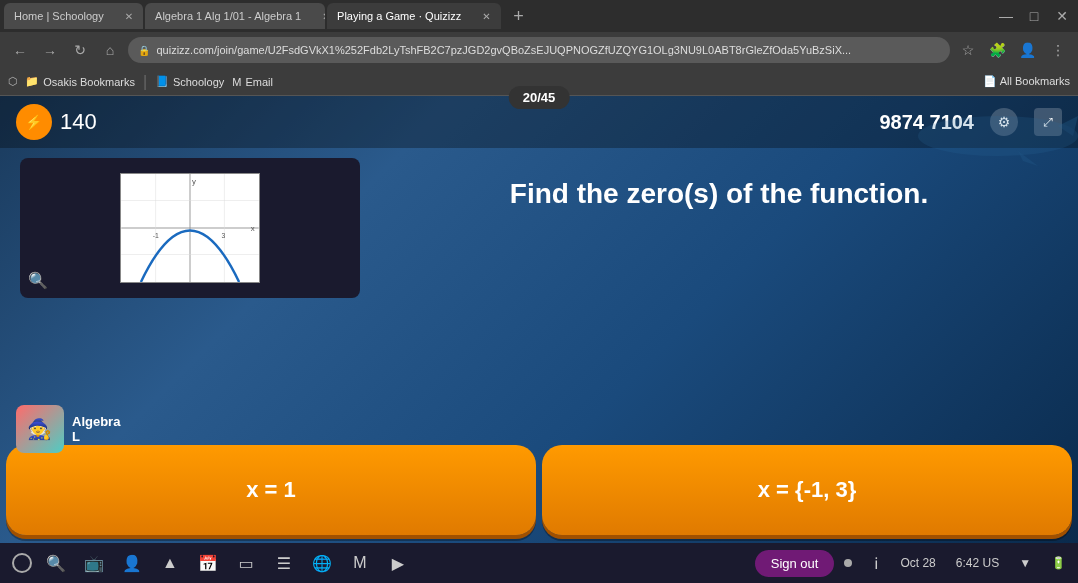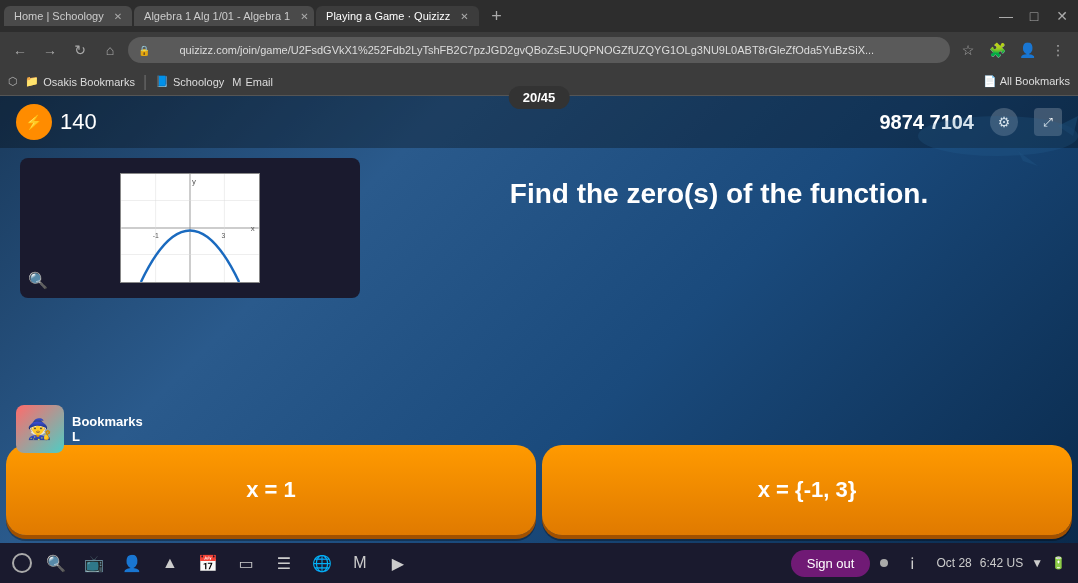--- a/index.html
+++ b/index.html
@@ -29,13 +29,13 @@
     .tab {
       display: flex;
       align-items: center;
-      height: 20px;
+      height: 26px;
       padding: 0 10px;
       background: #4a4a4a;
       border-radius: 6px 6px 0 0;
       font-size: 11px;
       color: #ccc;
-      gap: 6px;
+      gap: 17px;
       cursor: pointer;
       max-width: 180px;
       white-space: nowrap;

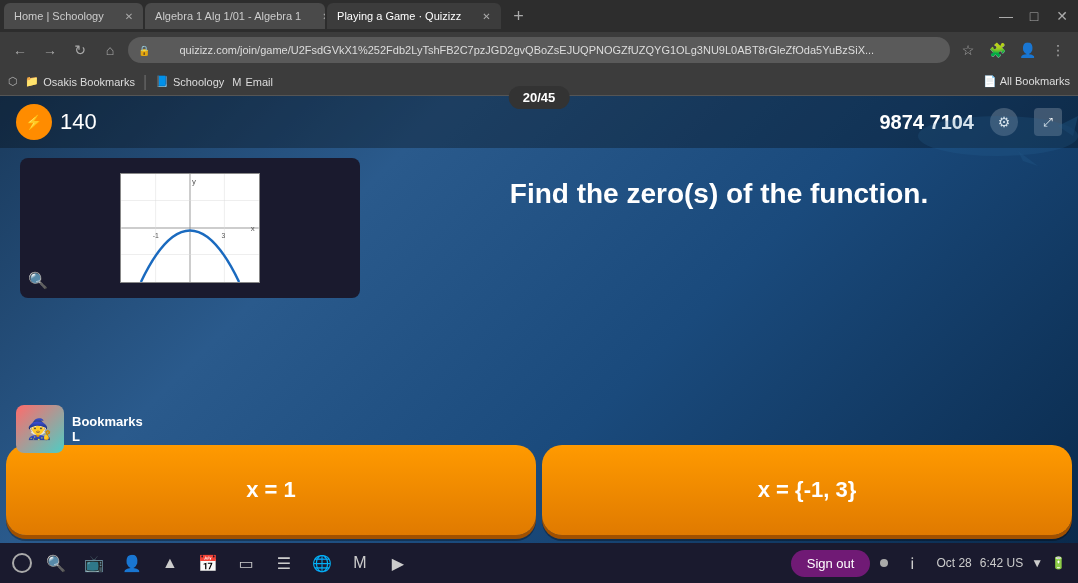--- a/index.html
+++ b/index.html
@@ -432,7 +432,7 @@
     </div>
     <div class="address-bar">
       <span style="font-size:10px;">🔒</span>
-      <span style="flex:1; overflow:hidden; text-overflow:ellipsis; white-space:nowrap;margin-left:23px;">quizizz.com/join/game/U2FsdGVkX1%252Fdb2LyTshFB2C7pzJGD2gvQBoZsEJUQPNOGZfUZQYG1OLg3NU9L0ABT8rGleZfOda5YuBzSiX...</span>
+      <span style="flex:1; overflow:hidden; text-overflow:ellipsis; white-space:nowrap;">quizizz.com/join/game/U2FsdGVkX1%252Fdb2LyTshFB2C7pzJGD2gvQBoZsEJUQPNOGZfUZQYG1OLg3NU9L0ABT8rGleZfOda5YuBzSiX...</span>
     </div>
     <div class="nav-btn">
       <span>☆</span>

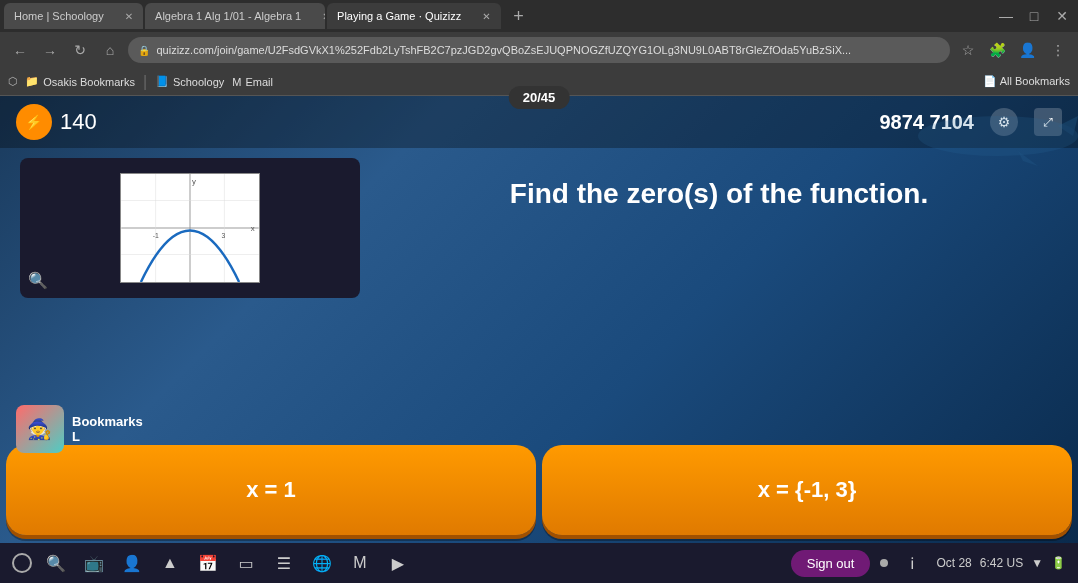--- a/index.html
+++ b/index.html
@@ -540,7 +540,7 @@
   <div class="player-area">
     <div class="player-avatar">🧙</div>
     <div class="player-info">
-      <div>Bookmarks</div>
+      <div>Algebra</div>
       <div>L</div>
     </div>
   </div>

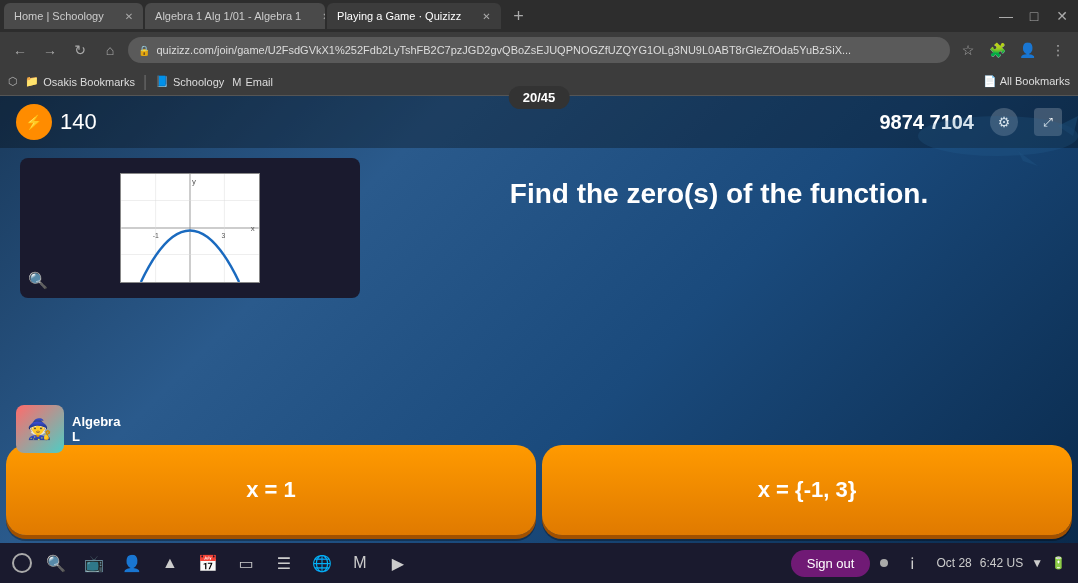--- a/index.html
+++ b/index.html
@@ -364,7 +364,7 @@
     .taskbar-right {
       display: flex;
       align-items: center;
-      gap: 8px;
+      gap: 20px;
       font-size: 12px;
       color: #ccc;
     }

